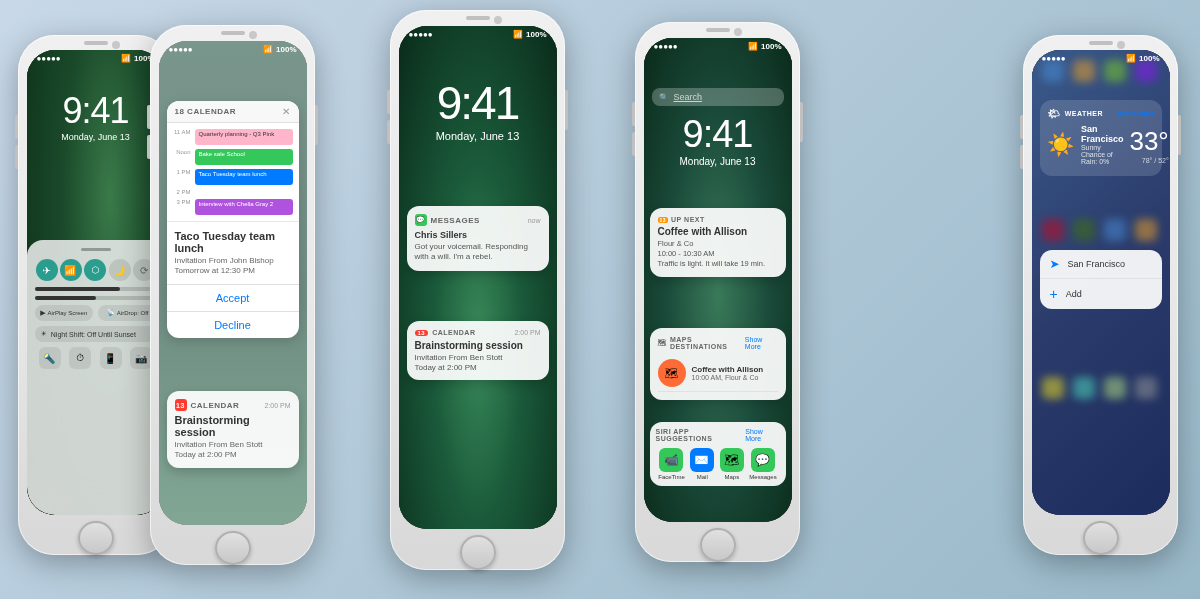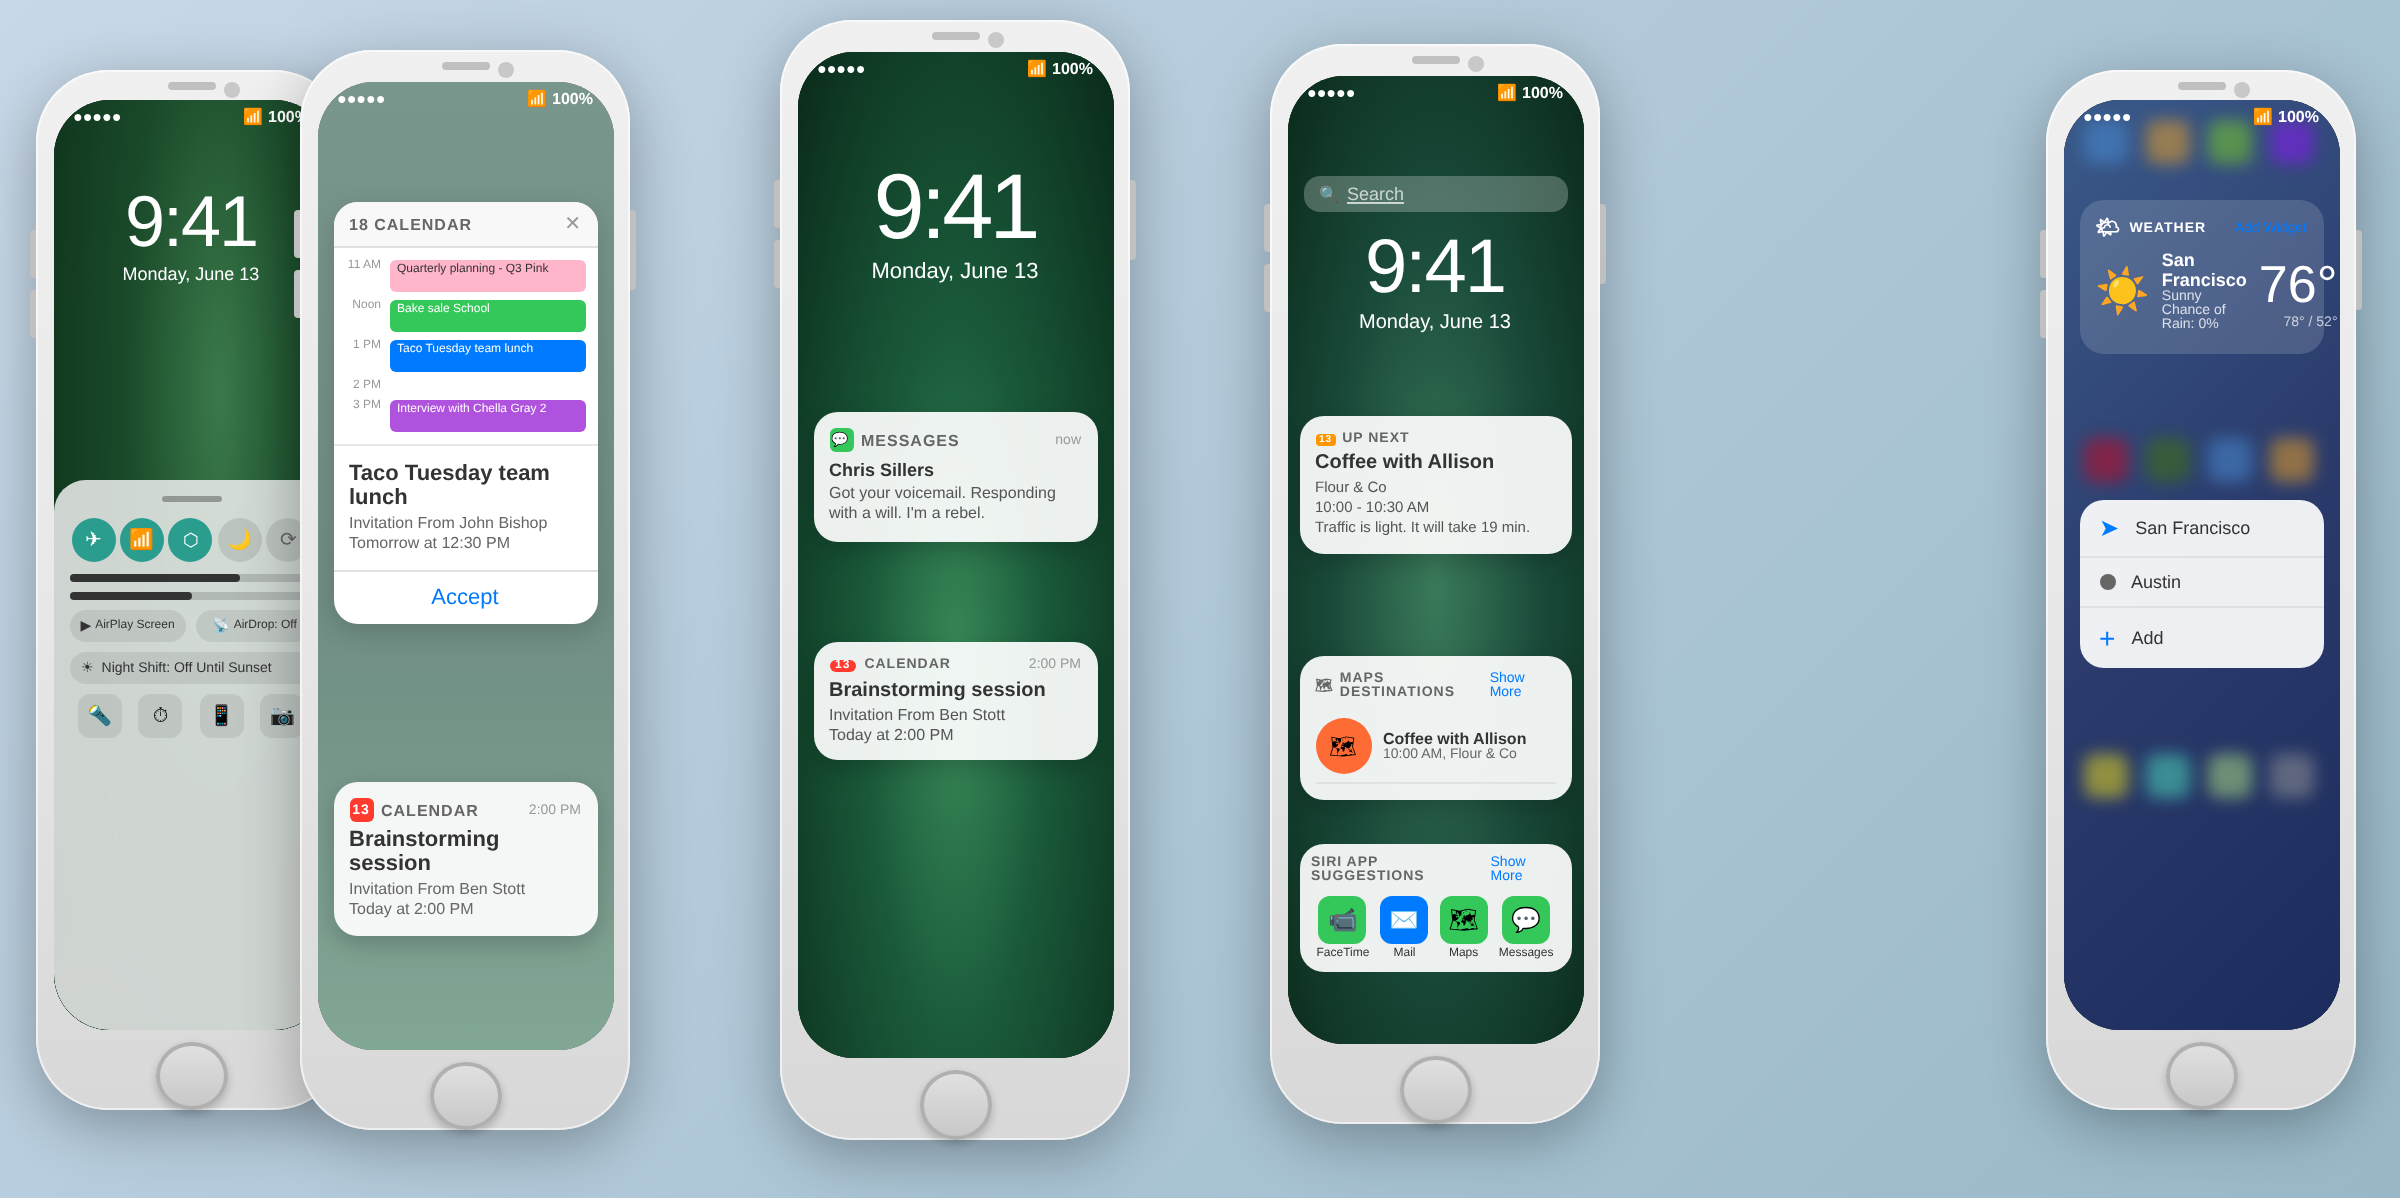--- a/index.html
+++ b/index.html
@@ -1270,7 +1270,7 @@
                 <div class="weather-rain">Chance of Rain: 0%</div>
               </div>
               <div style="text-align:right;">
-                <div class="weather-temp">76°</div>
+                <div class="weather-temp">33°</div>
                 <div class="weather-range">78° / 52°</div>
               </div>
             </div>

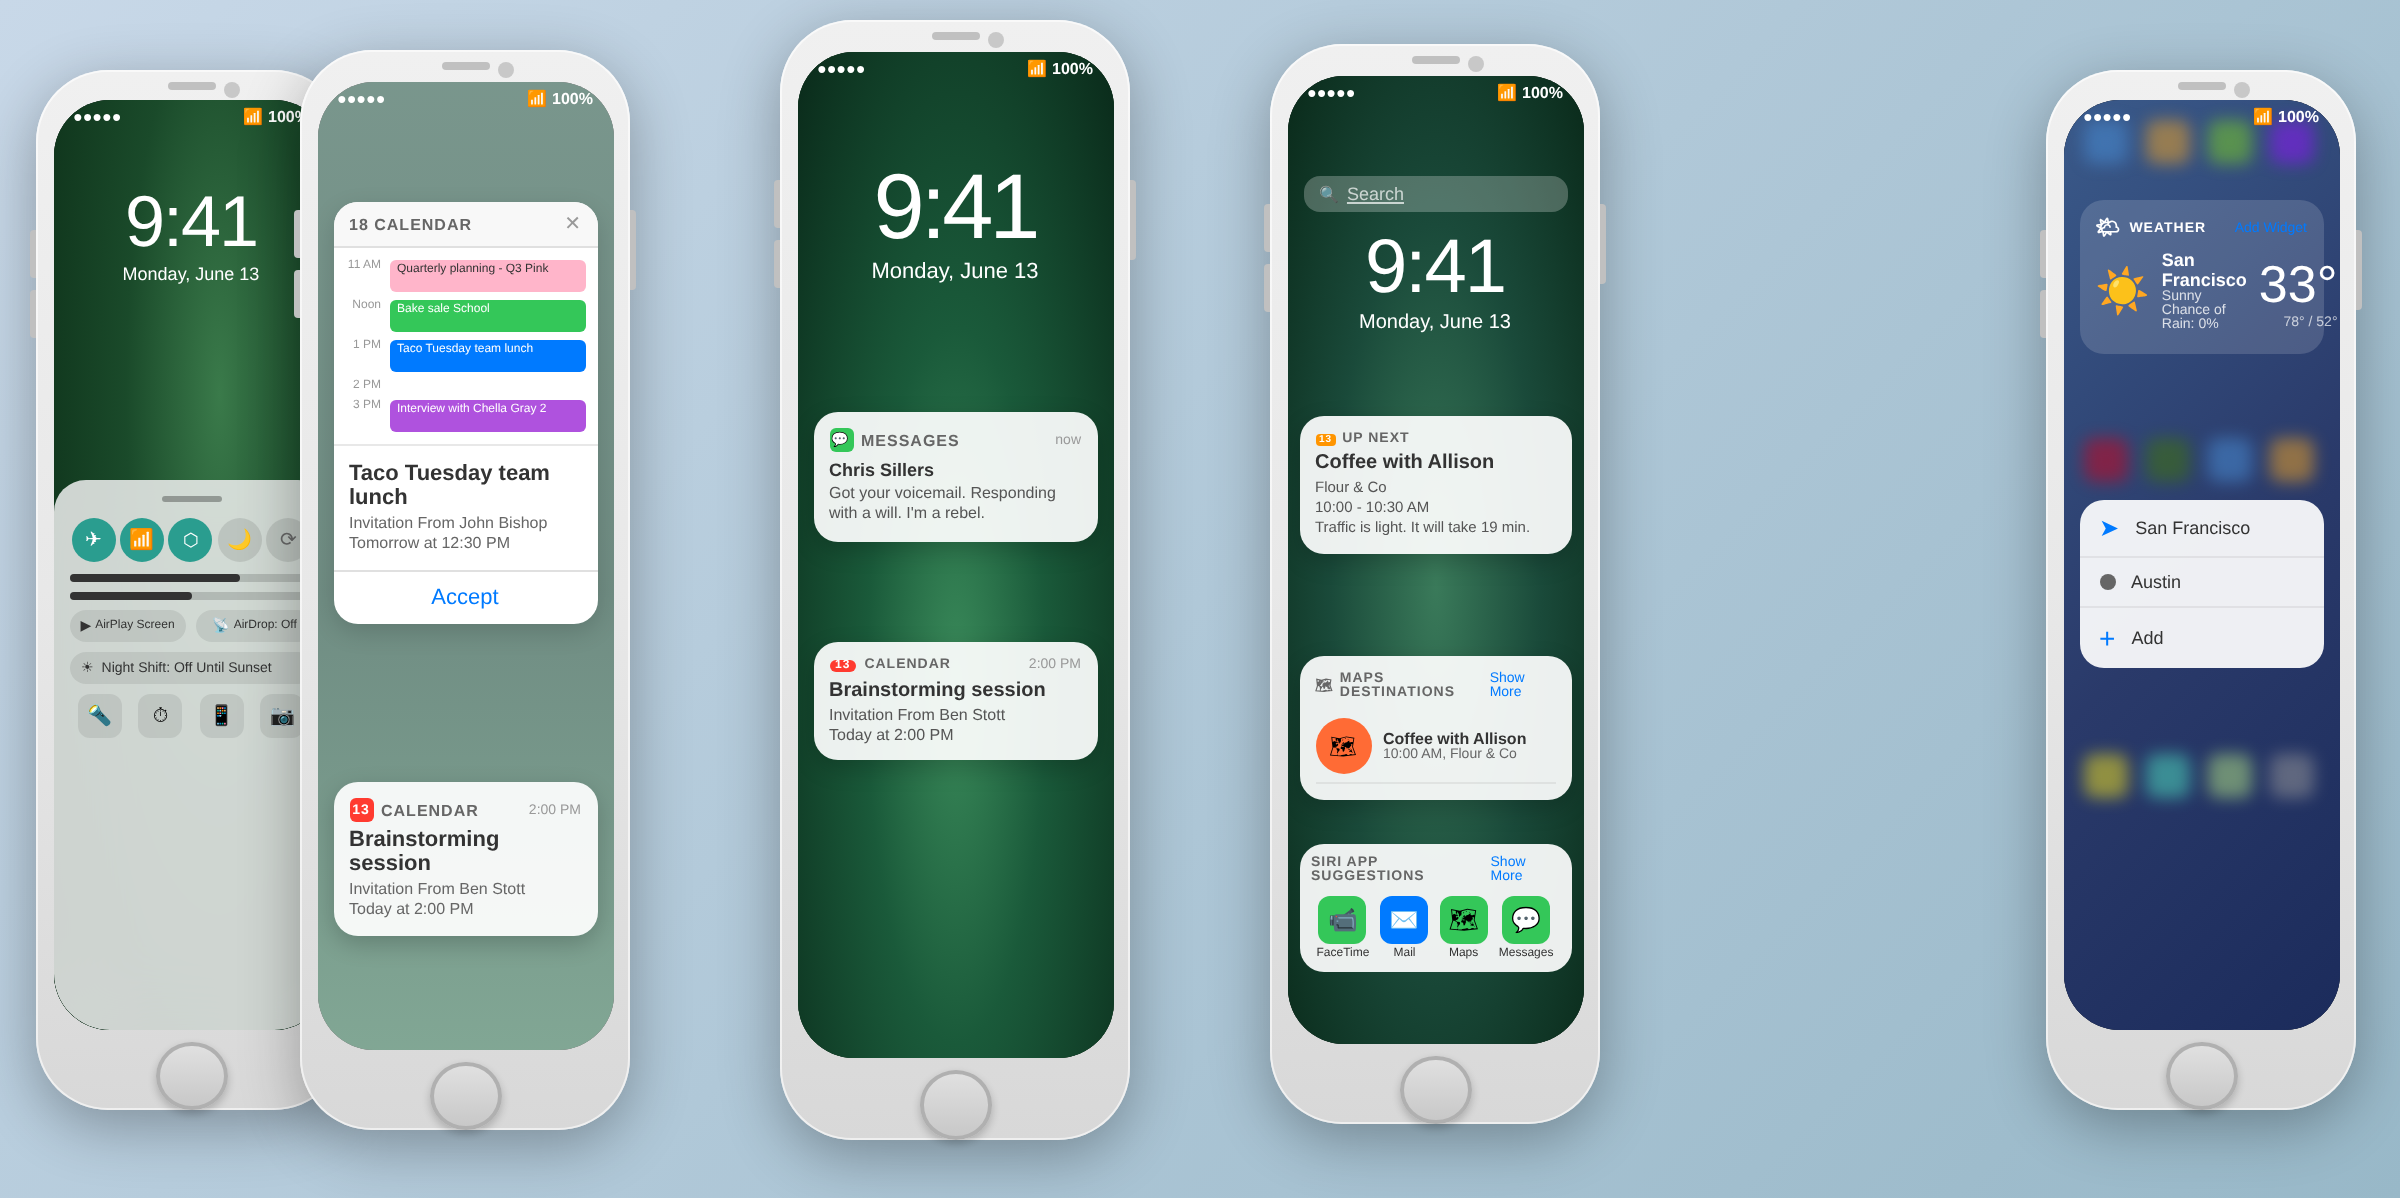--- a/index.html
+++ b/index.html
@@ -1281,10 +1281,6 @@
               <span class="maps-nav-icon">➤</span>
               <span class="maps-widget-text">San Francisco</span>
             </div>
-            <div class="maps-widget-item">
-              <div class="maps-dot-icon"></div>
-              <span class="maps-widget-text">Austin</span>
-            </div>
             <div class="maps-widget-item" style="border-bottom:none;">
               <span class="maps-plus">+</span>
               <span class="maps-widget-text">Add</span>

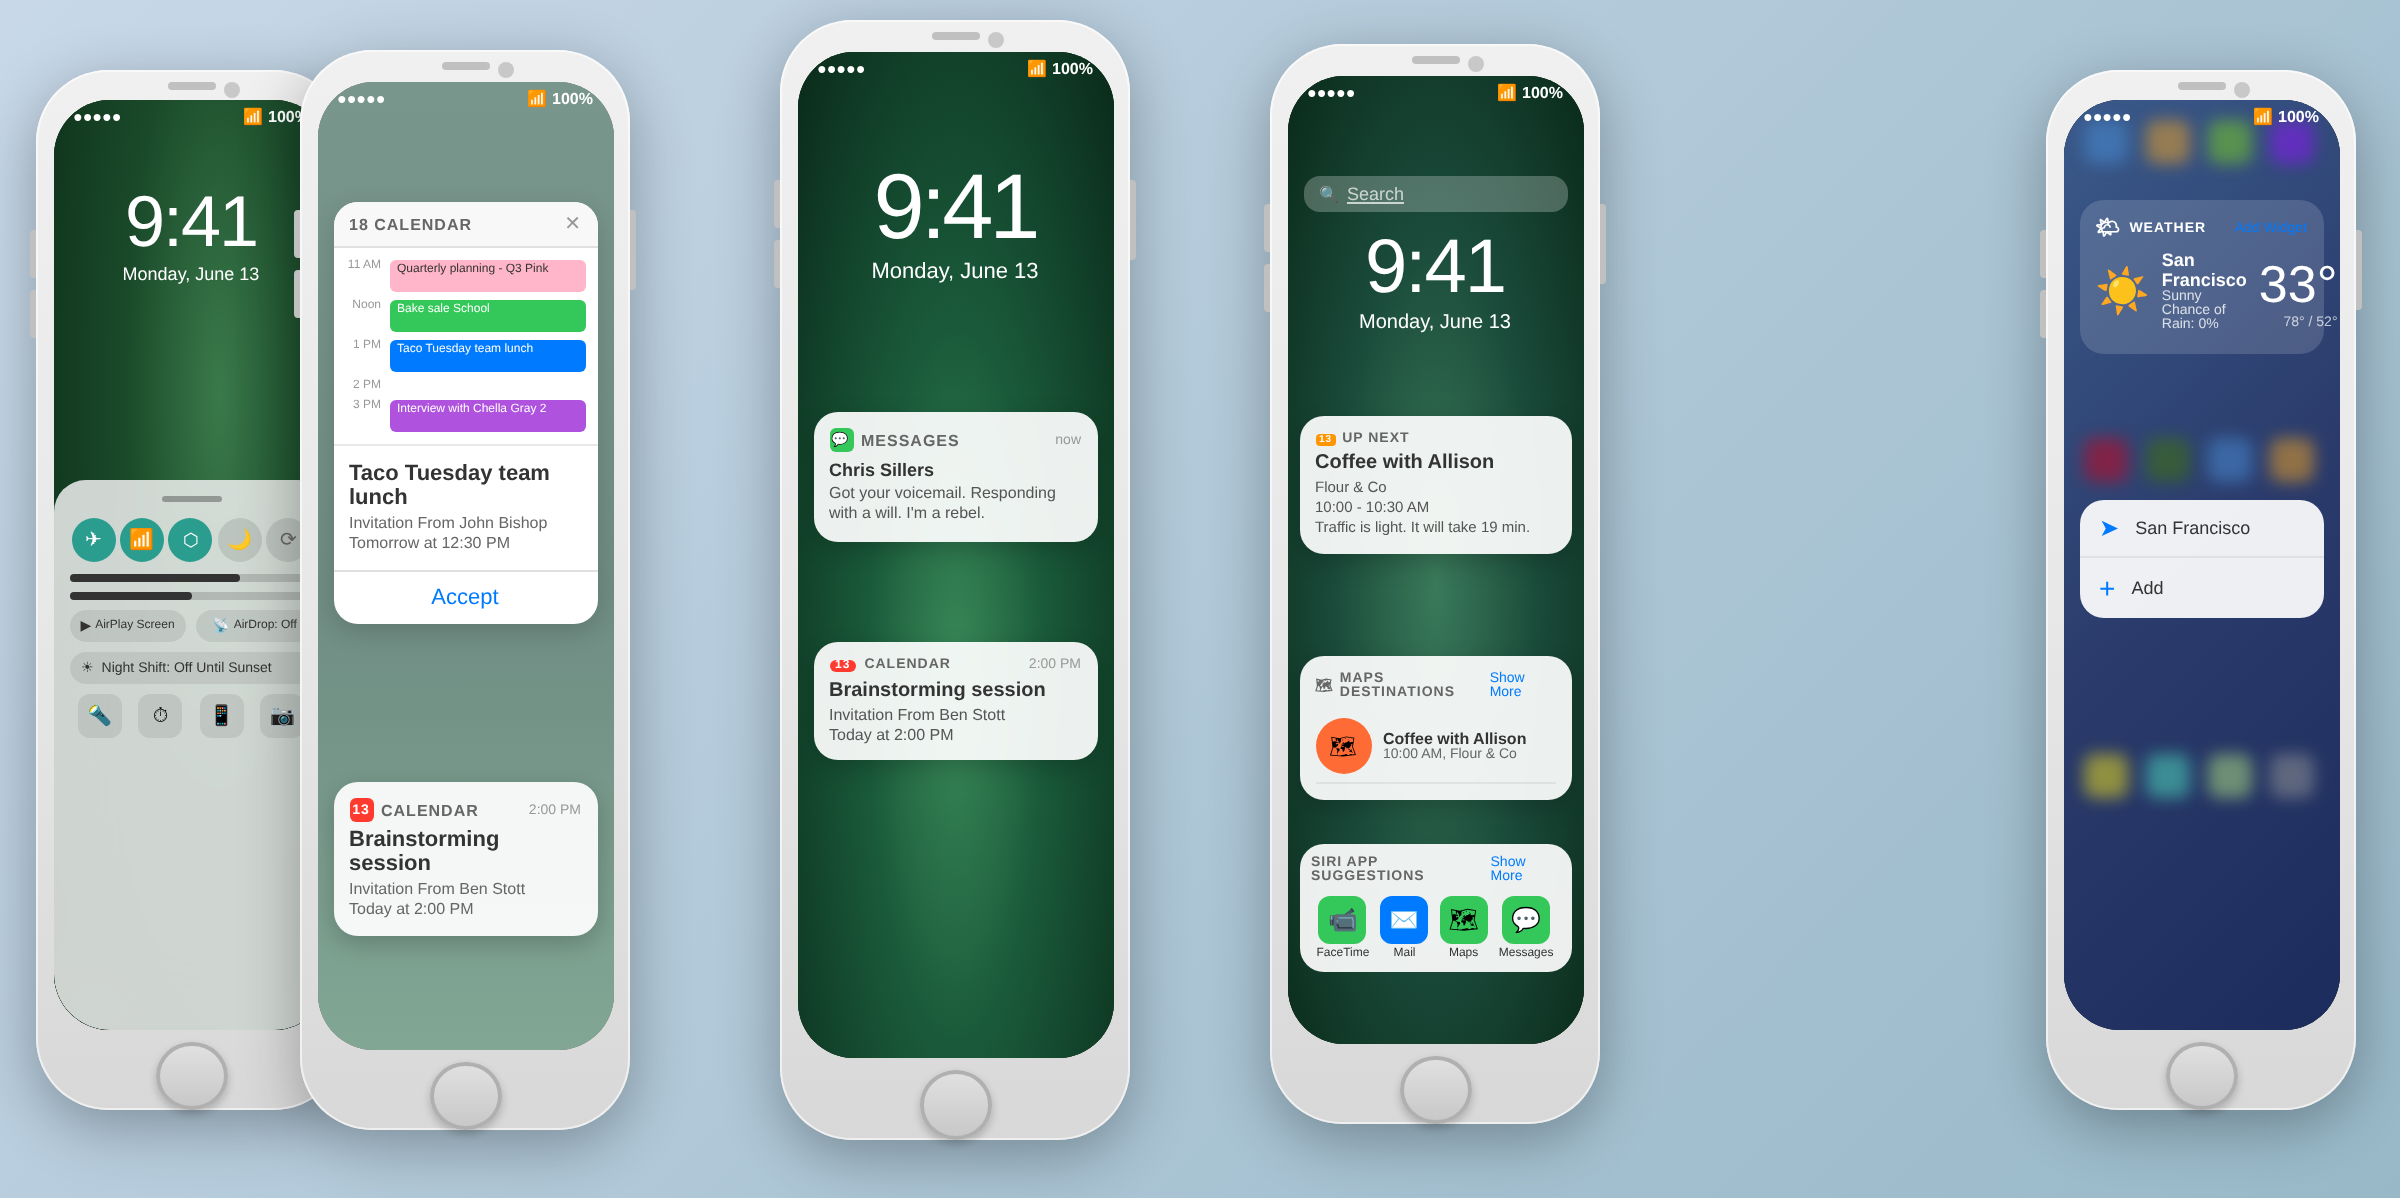--- a/index.html
+++ b/index.html
@@ -1064,6 +1064,7 @@
               <div class="cal-details-sub">Tomorrow at 12:30 PM</div>
             </div>
             <div class="cal-action-btn">Accept</div>
+            <div class="cal-action-btn">Decline</div>
           </div>
 
           <div style="position:absolute; top:350px; left:8px; right:8px; background:rgba(255,255,255,0.92); border-radius:12px; padding:8px; box-shadow:0 4px 12px rgba(0,0,0,0.2);">

